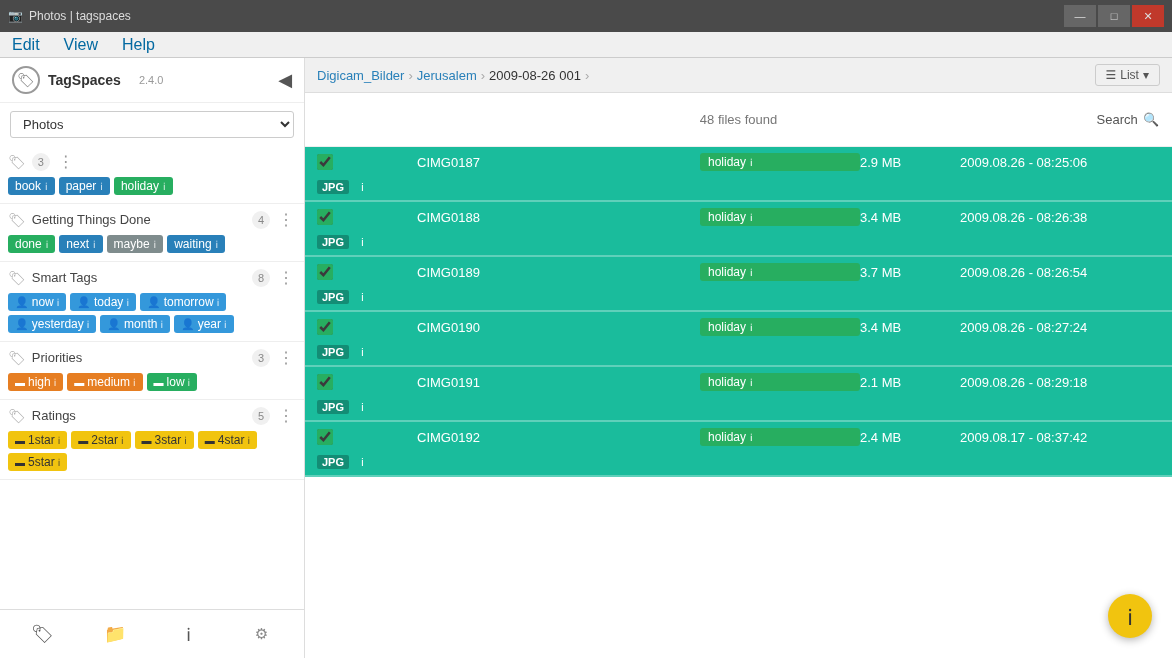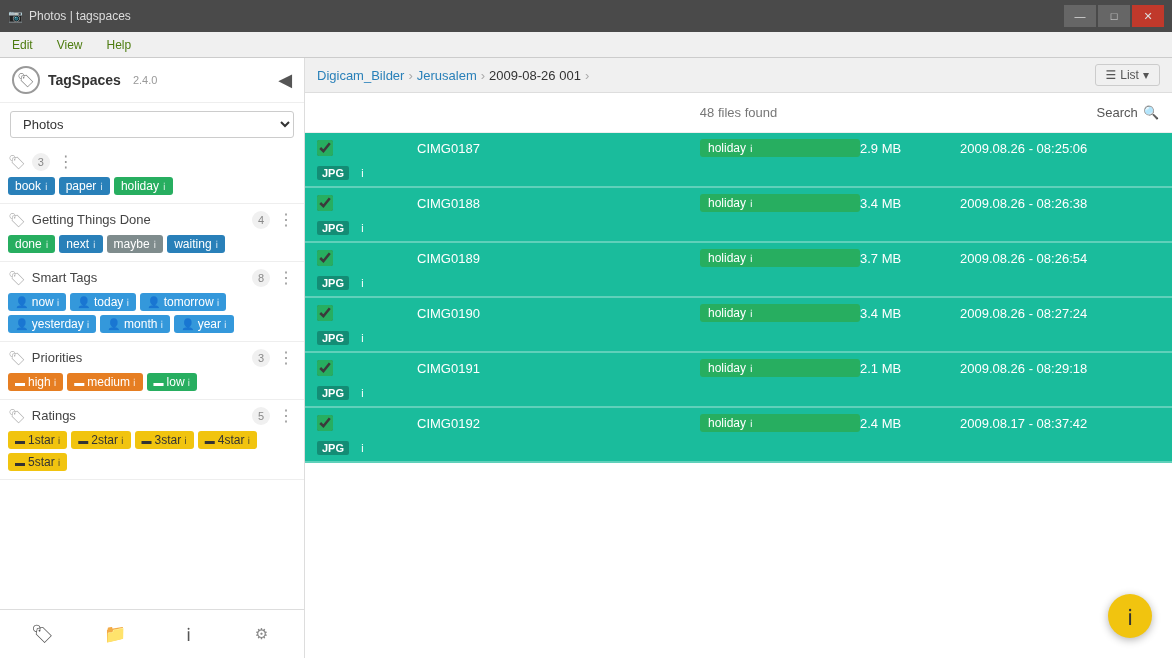--- a/index.html
+++ b/index.html
@@ -37,8 +37,8 @@
       border-bottom: 1px solid #ccc;
     }
     .menubar-item {
-      font-size: 12px;
-      color: #4d7c0f;
+      font-size: 16px;
+      color: #0369a1;
       cursor: pointer;
       padding: 2px 4px;
     }

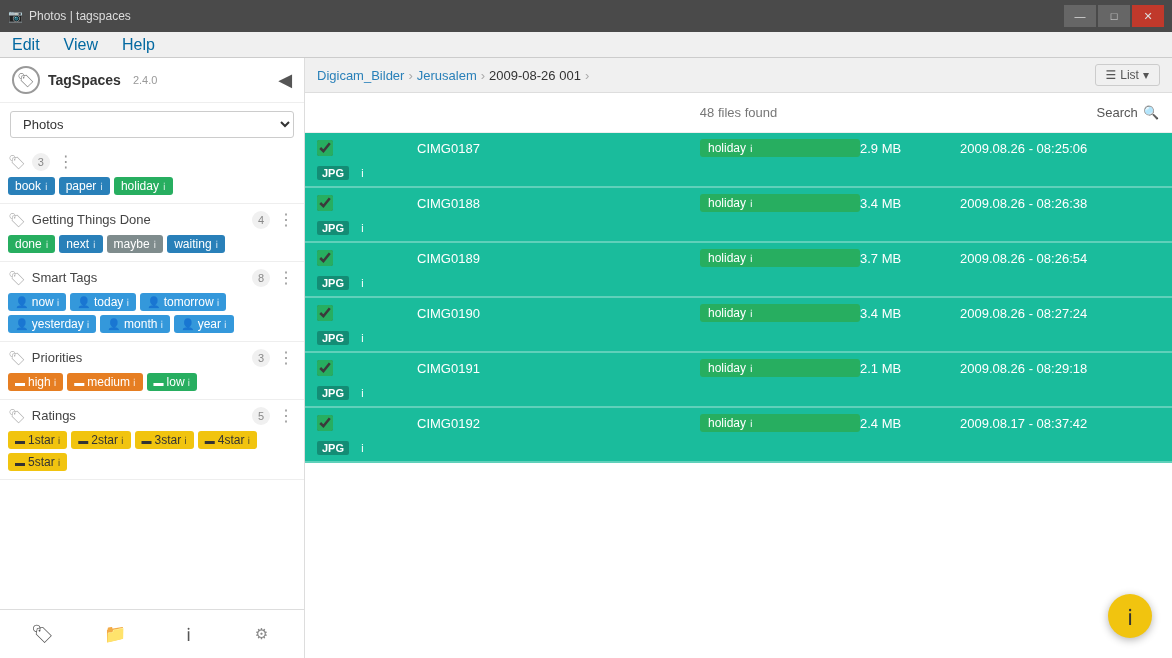--- a/index.html
+++ b/index.html
@@ -77,7 +77,7 @@
       font-size: 14px; color: #777;
     }
     .app-title { font-weight: bold; font-size: 14px; color: #333; }
-    .app-version { font-size: 11px; color: #999; margin-left: 4px; }
+    .app-version { font-size: 11px; color: #999; margin-left: 10px; }
     .back-btn {
       margin-left: auto;
       background: none; border: none; cursor: pointer;

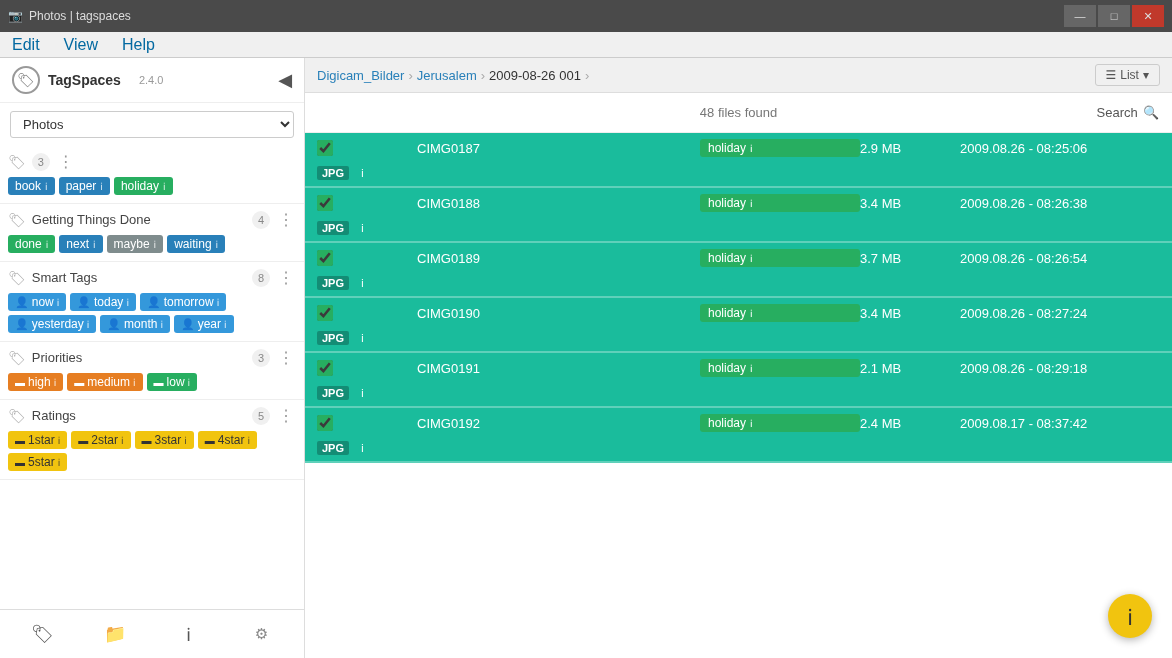--- a/index.html
+++ b/index.html
@@ -233,7 +233,7 @@
     .file-count-bar {
       background: #fff;
       border-bottom: 1px solid #eee;
-      padding: 12px 12px;
+      padding: 19px 12px;
       display: flex;
       align-items: center;
       justify-content: space-between;

